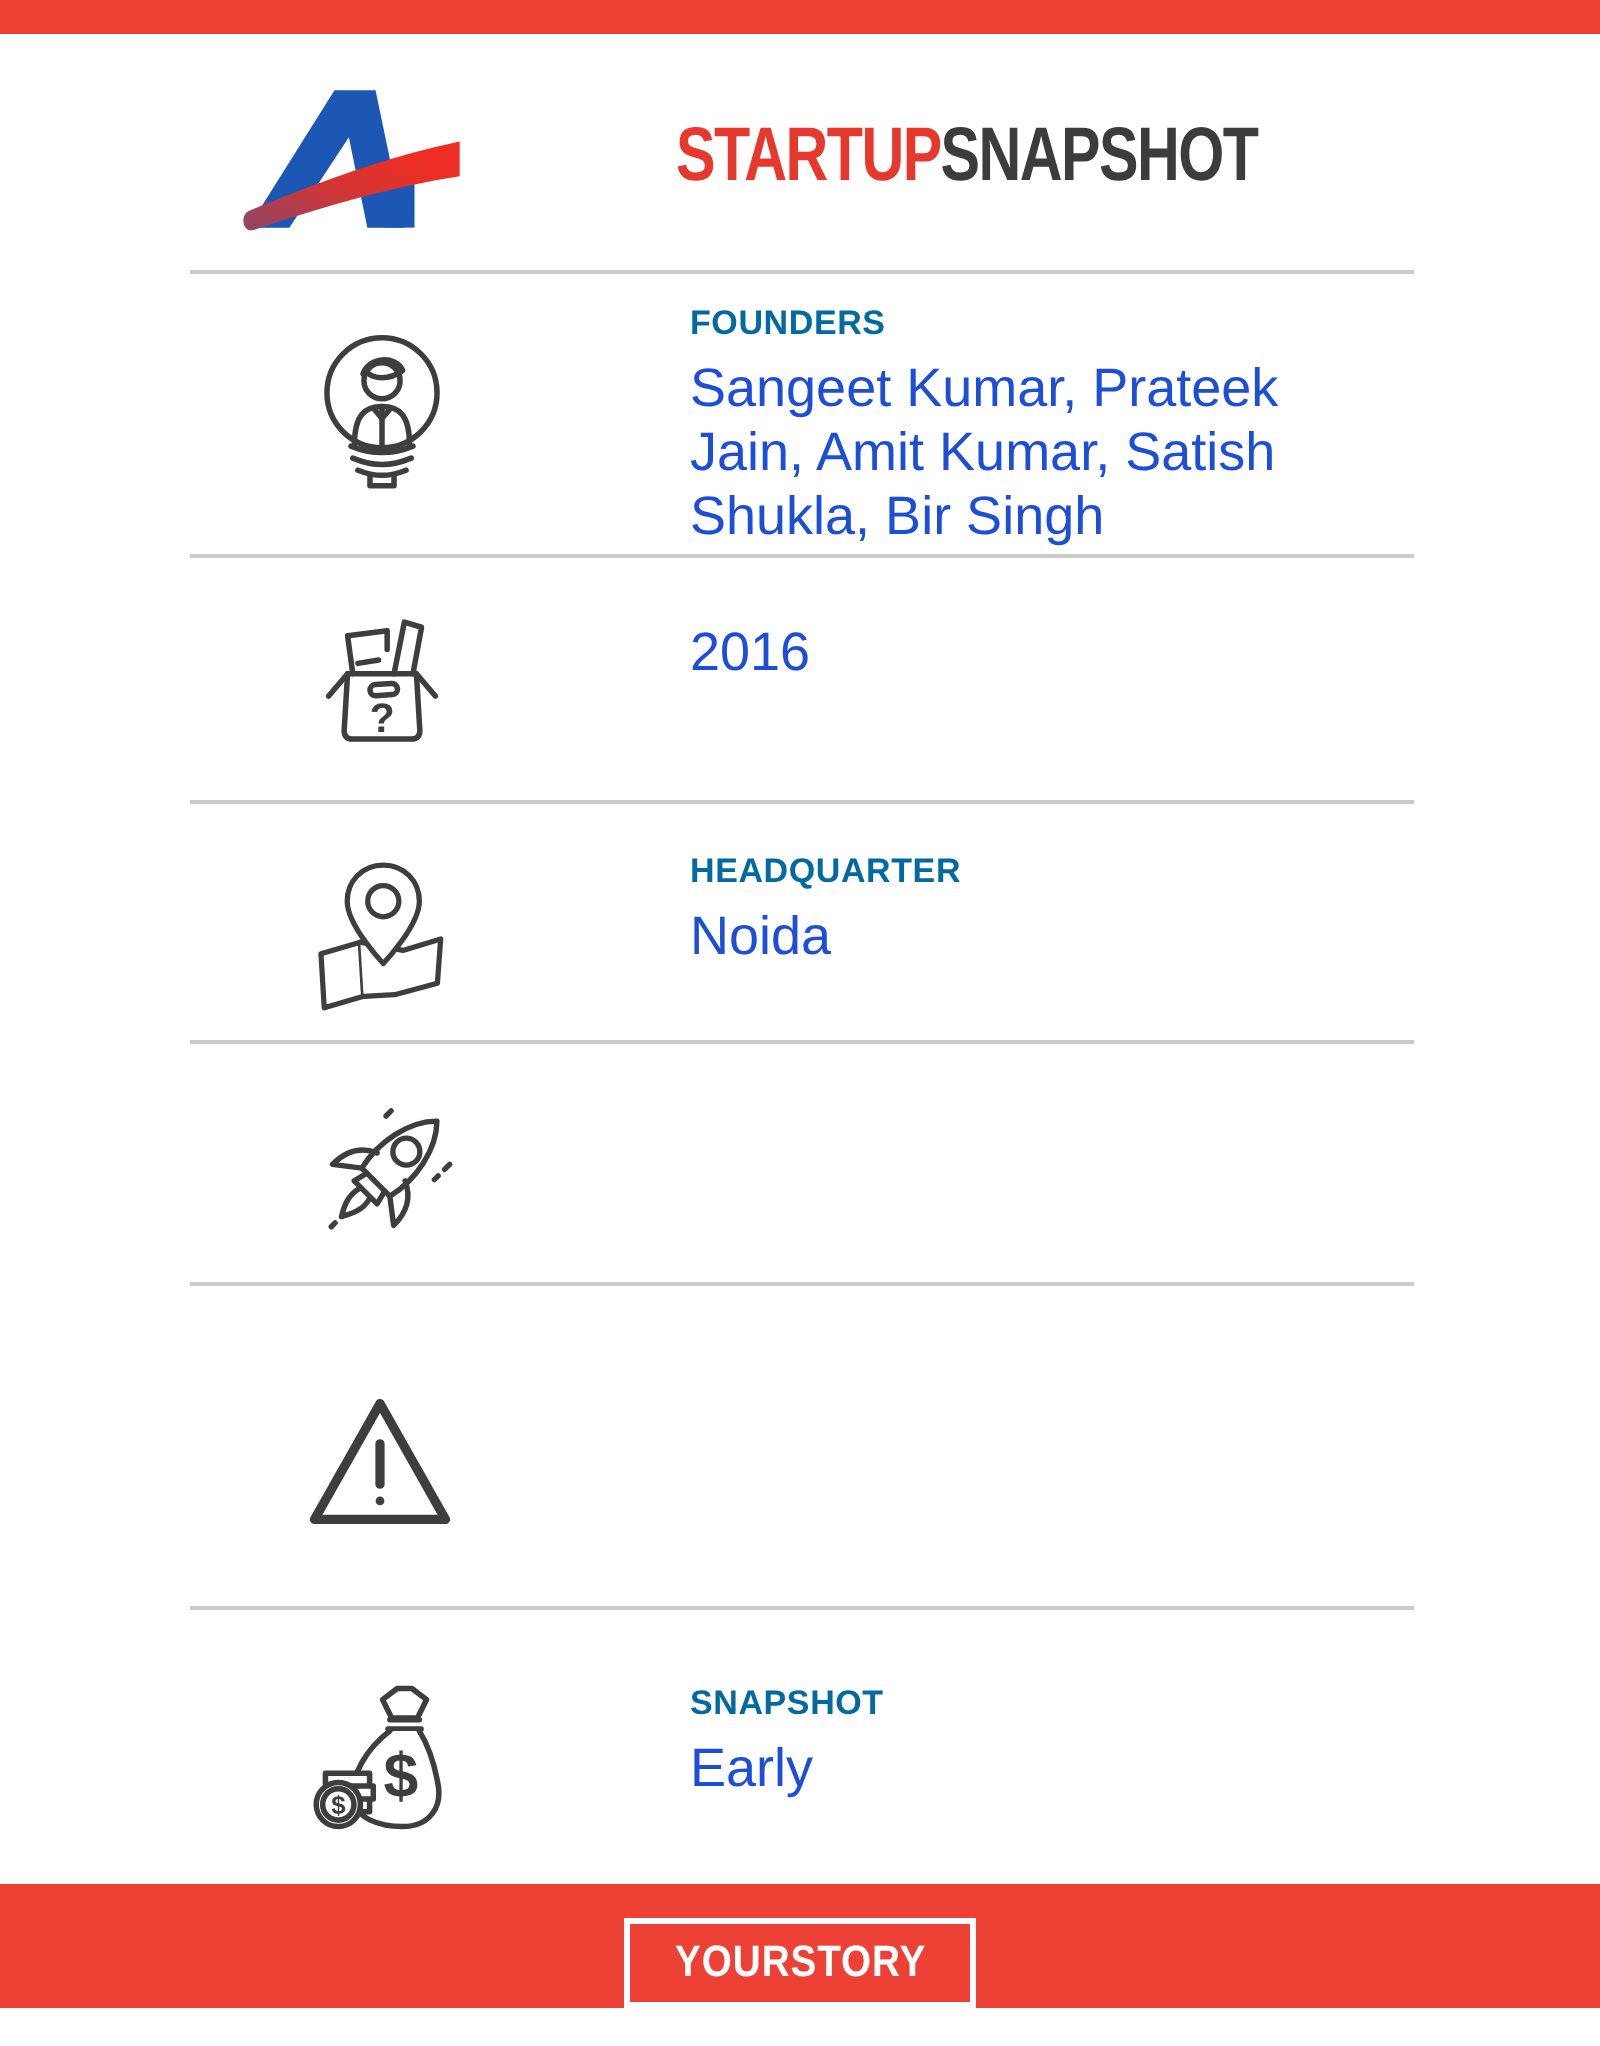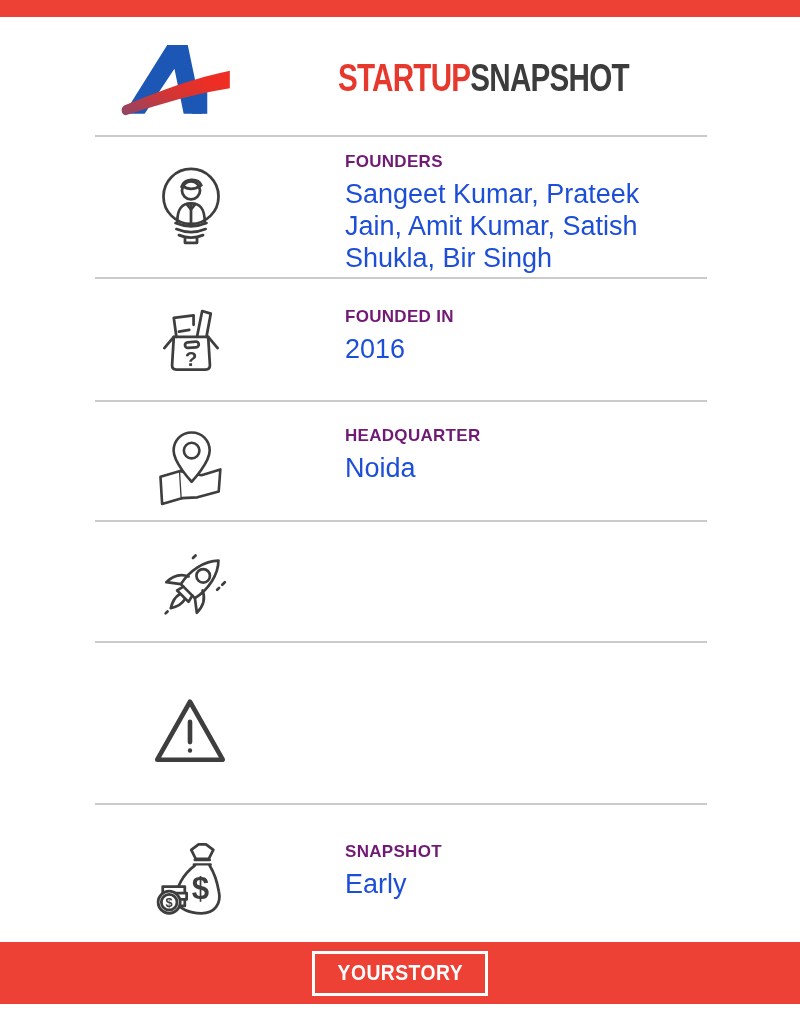--- a/index.html
+++ b/index.html
@@ -33,7 +33,7 @@
   .row .icon{position:absolute;left:148px;}
   .row .content{position:absolute;left:345px;top:0;width:385px;}
   .label{
-    font-size:17px;font-weight:700;color:#701a75;
+    font-size:17px;font-weight:700;color:#0369a1;
     letter-spacing:0.3px;line-height:23px;
   }
   .value{

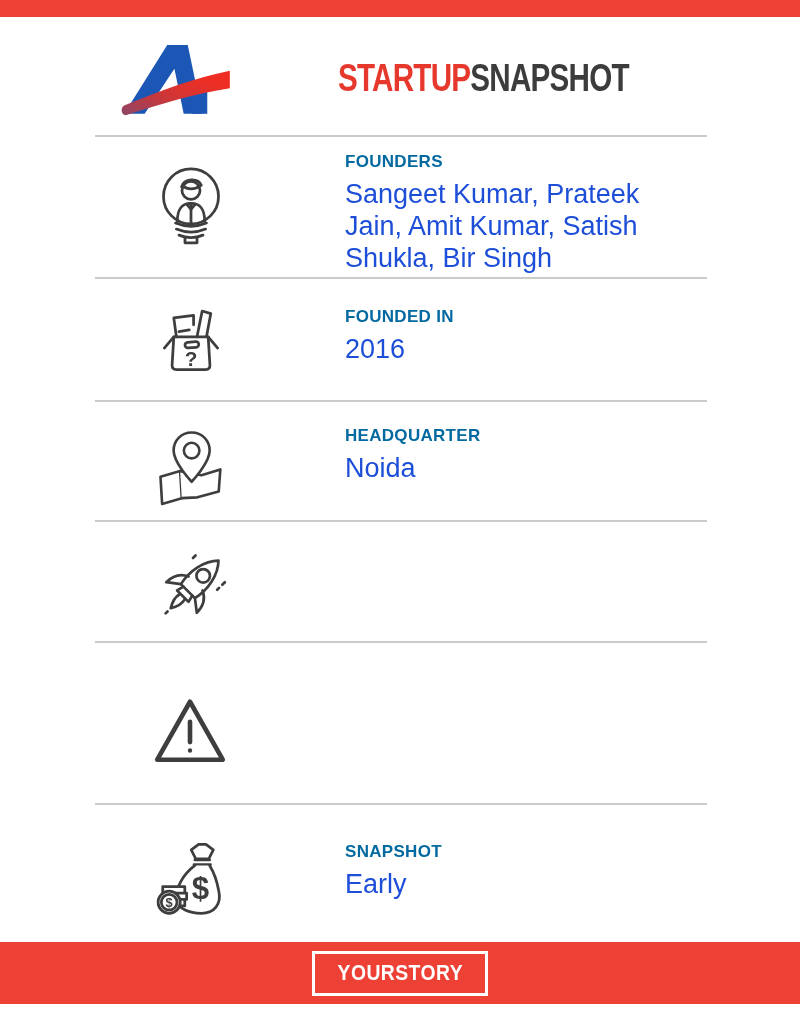--- a/index.html
+++ b/index.html
@@ -132,7 +132,6 @@
       </svg>
     </div>
     <div class="content">
-      <div class="label">FOUNDED IN</div>
       <div class="value">2016</div>
     </div>
   </section>

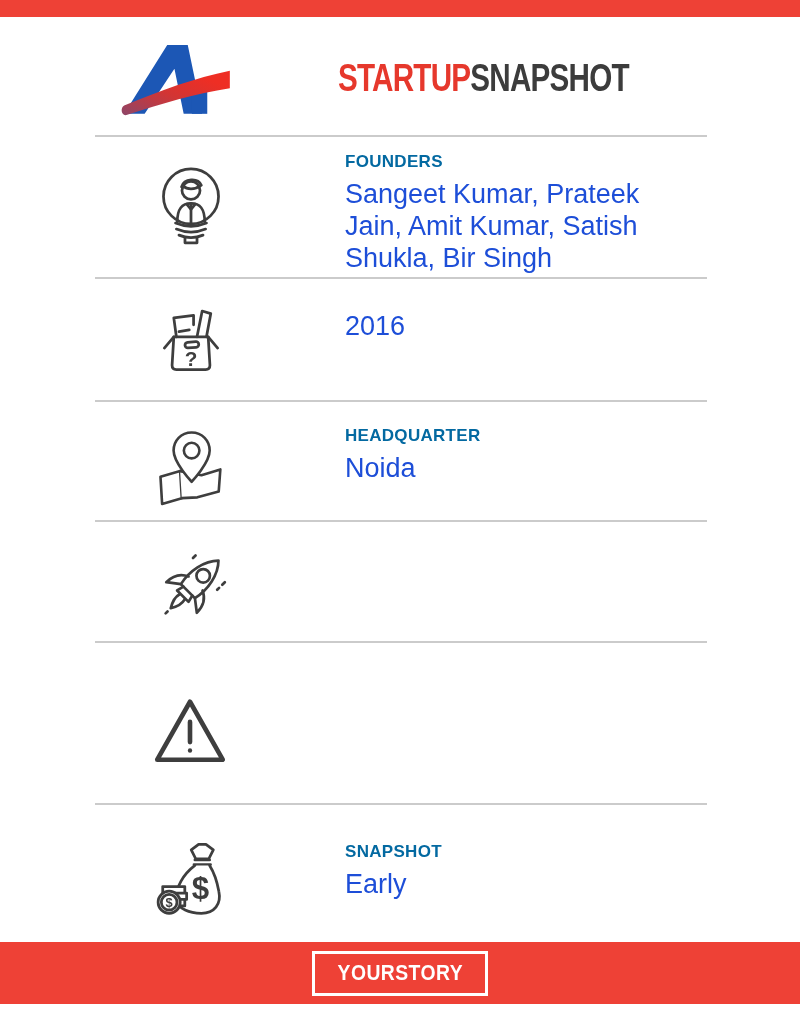--- a/index.html
+++ b/index.html
@@ -50,7 +50,7 @@
   
   .bar-bottom{
     position:absolute;left:0;top:942px;width:800px;height:62px;
-    background:#ee4136;display:flex;align-items:center;justify-content:center;
+    background:#ee4136;display:flex;align-items:flex-end;justify-content:center;
   }
   .ys-box{
     border:3px solid #ffffff;

